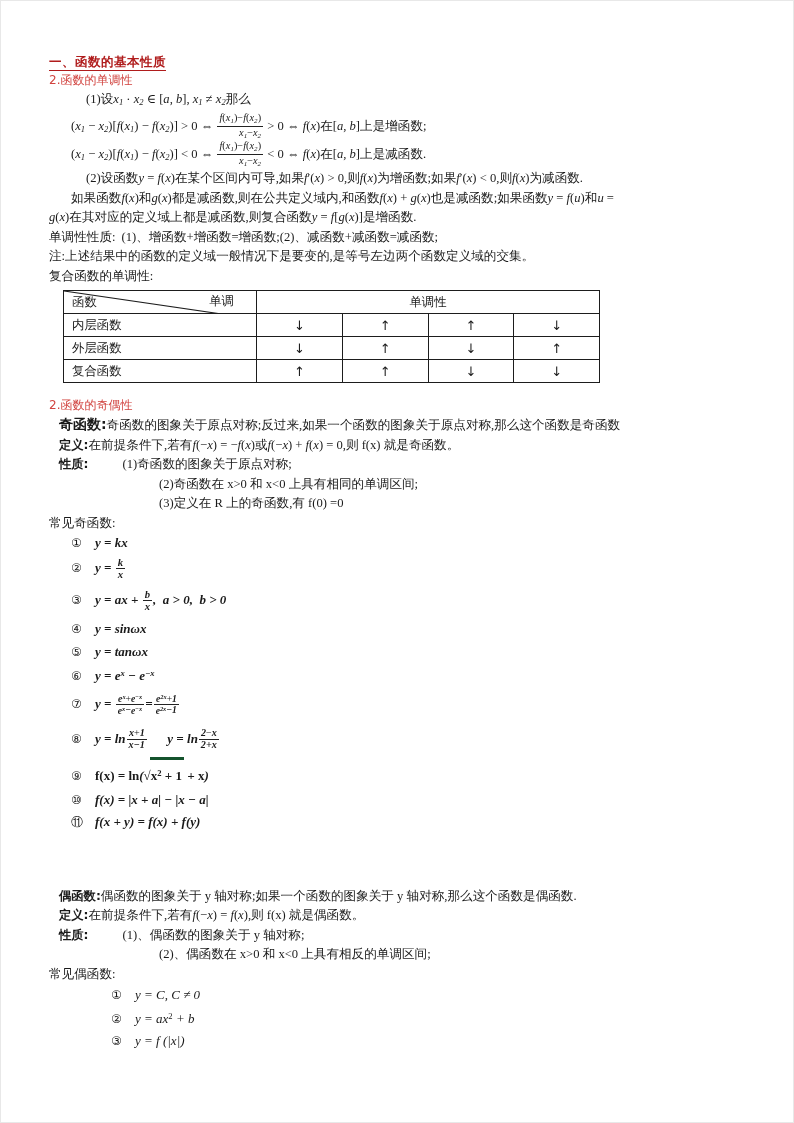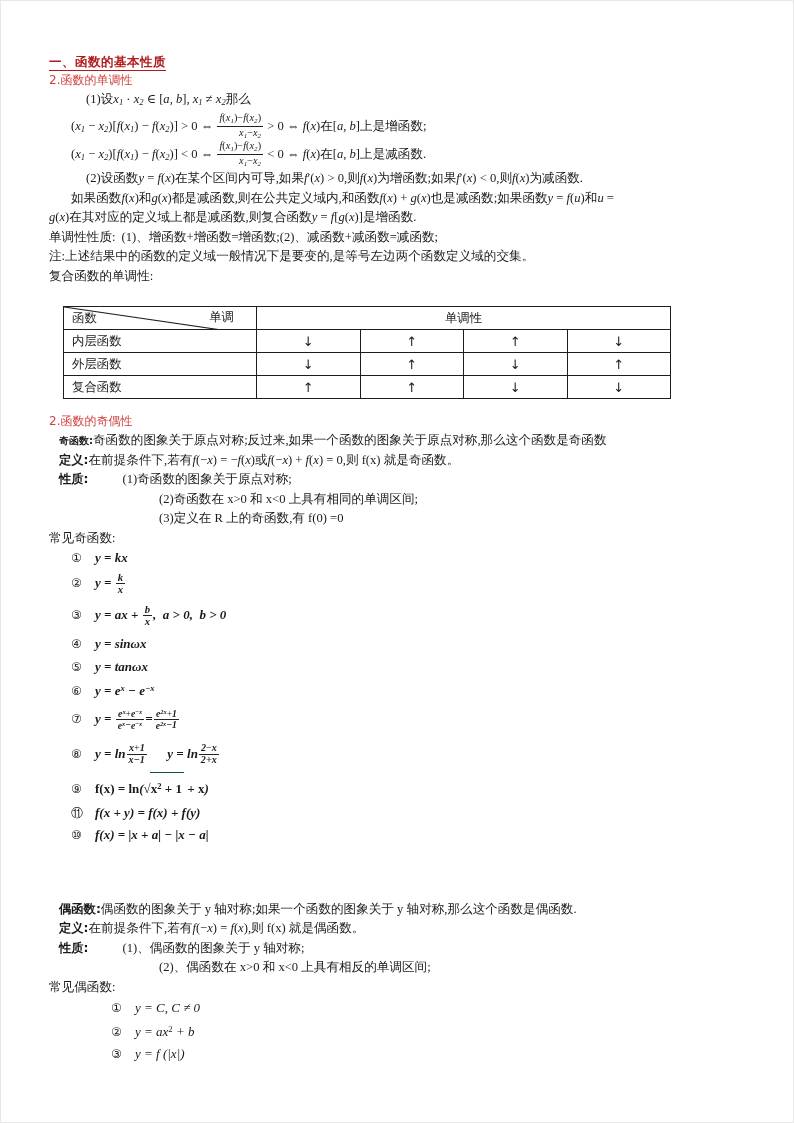--- a/index.html
+++ b/index.html
@@ -88,8 +88,8 @@
   
   table.mono {
     border-collapse: collapse;
-    margin: 20px 0 0 14px;
-    width: 608px;
+    margin: 4px 0 0 14px;
+    width: 537px;
     font-size: 12.4px;
   }
   table.mono td {

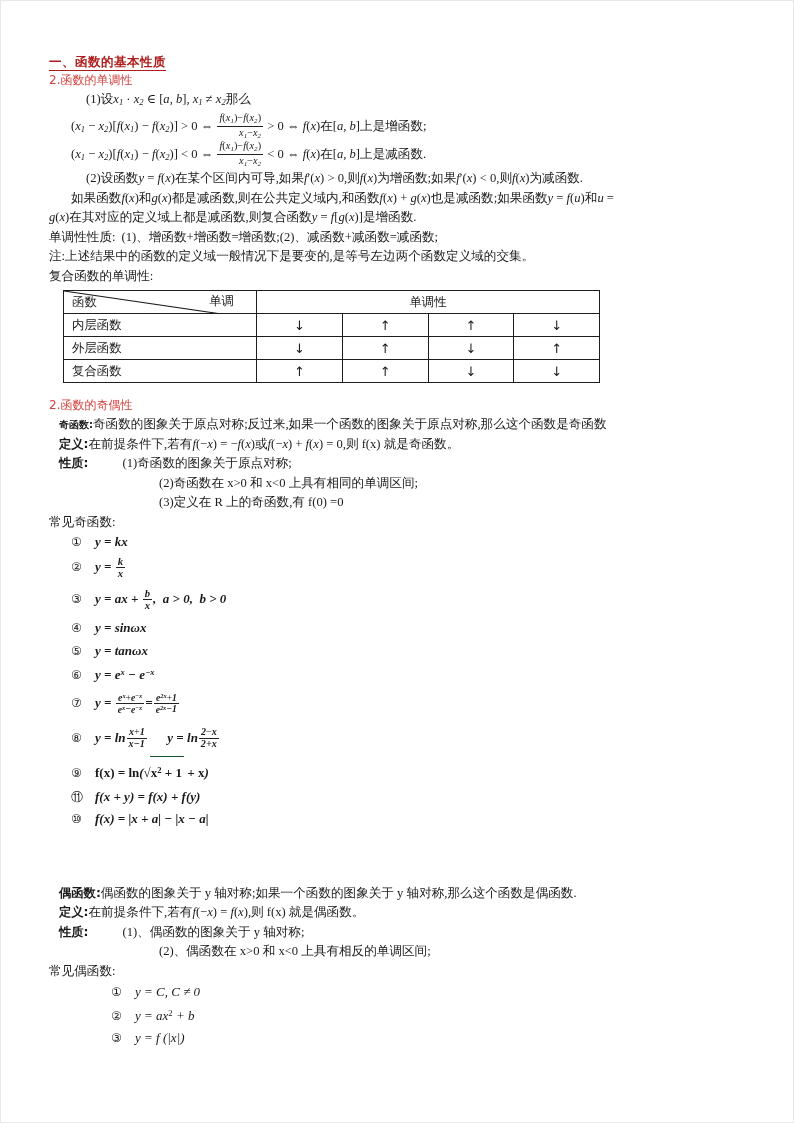--- a/index.html
+++ b/index.html
@@ -237,7 +237,7 @@
   <div class="h2">2.函数的奇偶性</div>
 
   <div class="ln ind4">
-    <span class="bold sans" style="font-size:10px">奇函数:</span><span>奇函数的图象关于原点对称;反过来,如果一个函数的图象关于原点对称,那么这个函数是奇函数</span>
+    <span class="bold sans" style="font-size:14px">奇函数:</span><span>奇函数的图象关于原点对称;反过来,如果一个函数的图象关于原点对称,那么这个函数是奇函数</span>
   </div>
 
   <div class="ln ind4">

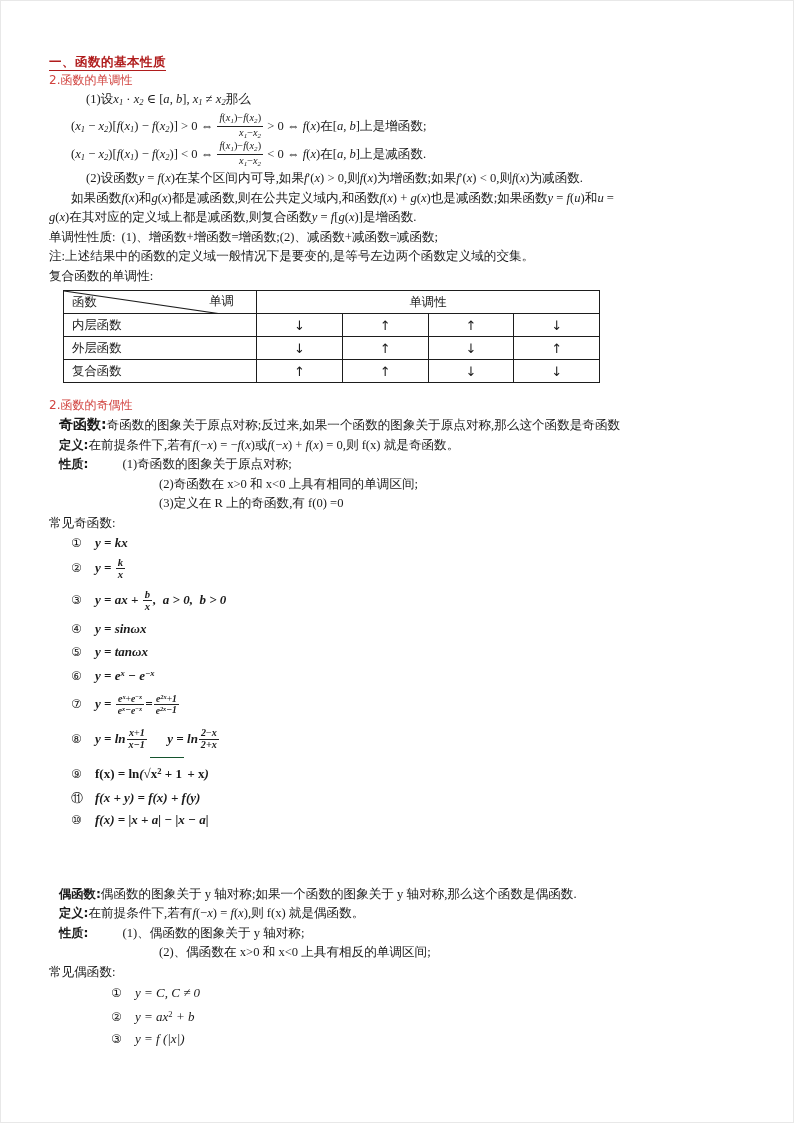--- a/index.html
+++ b/index.html
@@ -143,7 +143,7 @@
 
   .sqrt {
     display: inline-block;
-    border-top: 1px solid #14532d;
+    border-top: 3px solid #14532d;
     padding: 0 2px 0 1px;
     margin-left: -1px;
     font-family: Liberation Serif, serif;

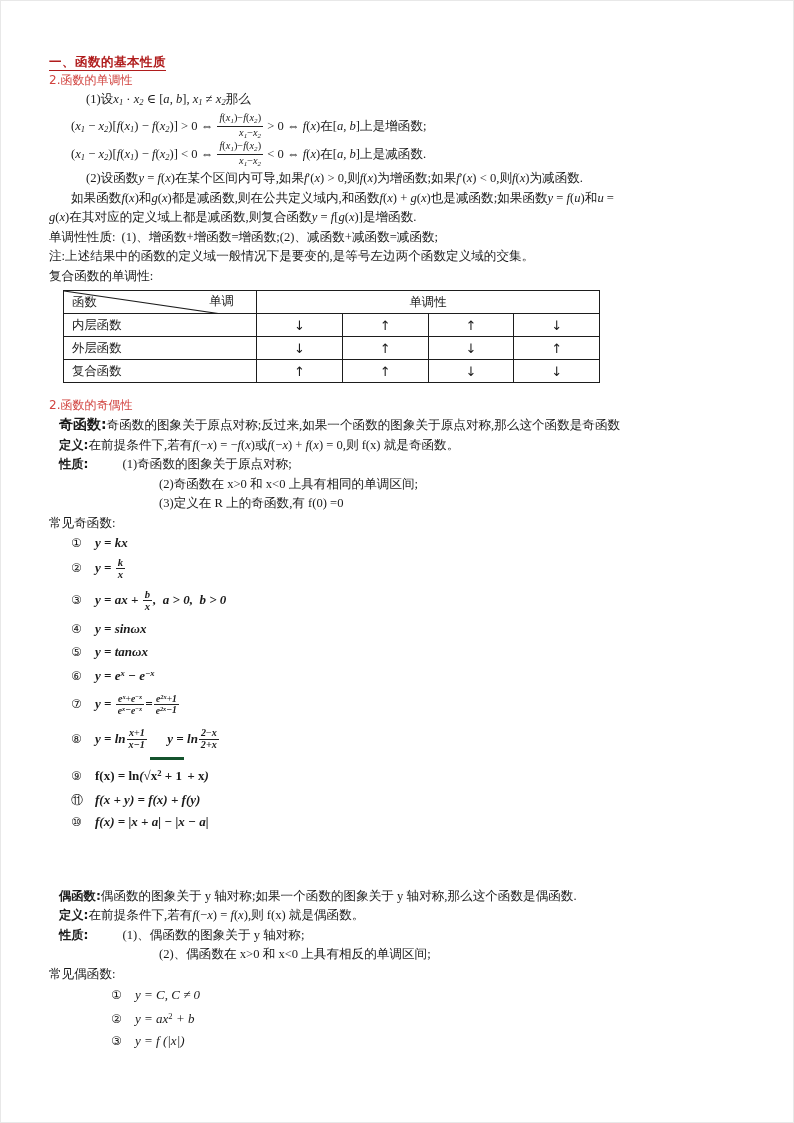--- a/index.html
+++ b/index.html
@@ -293,11 +293,11 @@
     </div>
 
     <div class="fitem" style="line-height:21px">
+      <span class="num">⑩</span><span class="eq"><span class="mb">f</span>(<span class="mb">x</span>) = |<span class="mb">x</span> + <span class="mb">a</span>| − |<span class="mb">x</span> − <span class="mb">a</span>|</span>
+    </div>
+
+    <div class="fitem" style="line-height:21px">
       <span class="num">⑪</span><span class="eq"><span class="mb">f</span>(<span class="mb">x</span> + <span class="mb">y</span>) = <span class="mb">f</span>(<span class="mb">x</span>) + <span class="mb">f</span>(<span class="mb">y</span>)</span>
-    </div>
-
-    <div class="fitem" style="line-height:21px">
-      <span class="num">⑩</span><span class="eq"><span class="mb">f</span>(<span class="mb">x</span>) = |<span class="mb">x</span> + <span class="mb">a</span>| − |<span class="mb">x</span> − <span class="mb">a</span>|</span>
     </div>
 
   </div>

